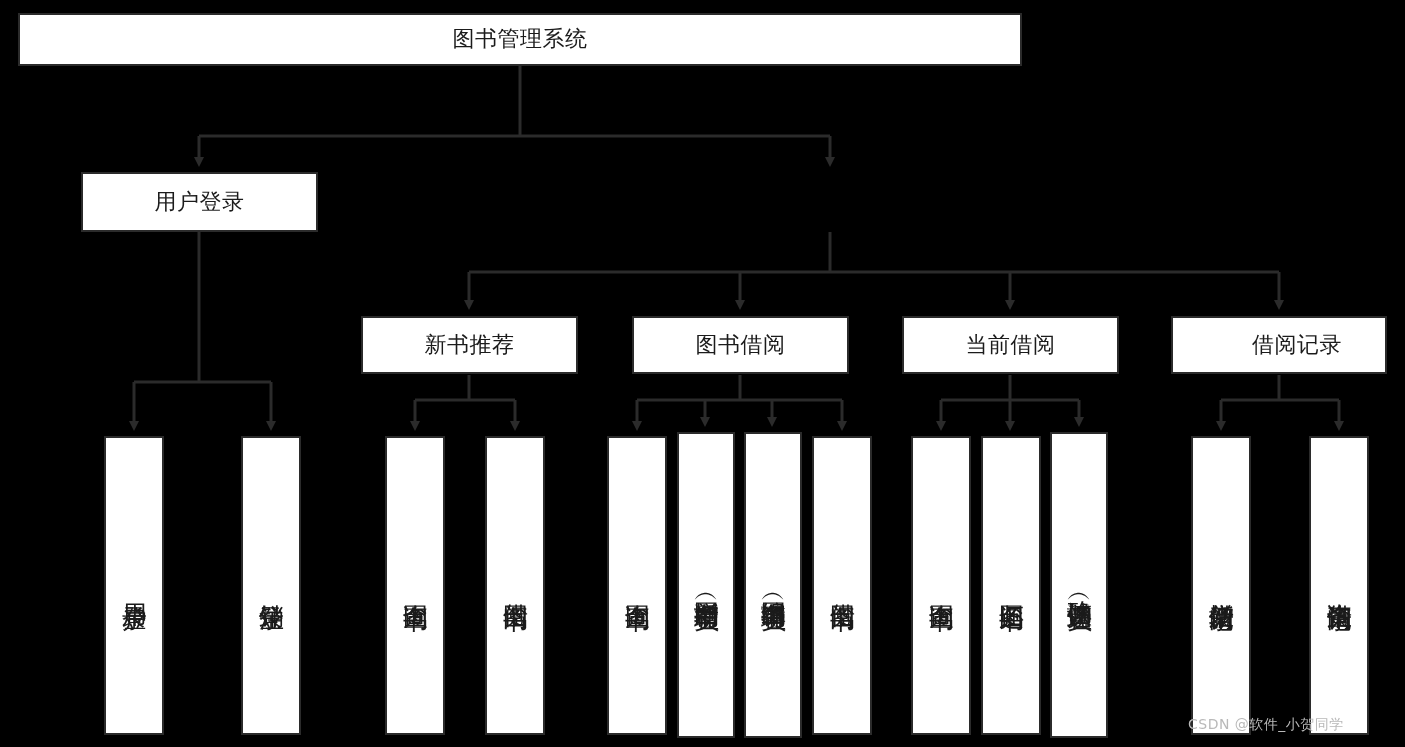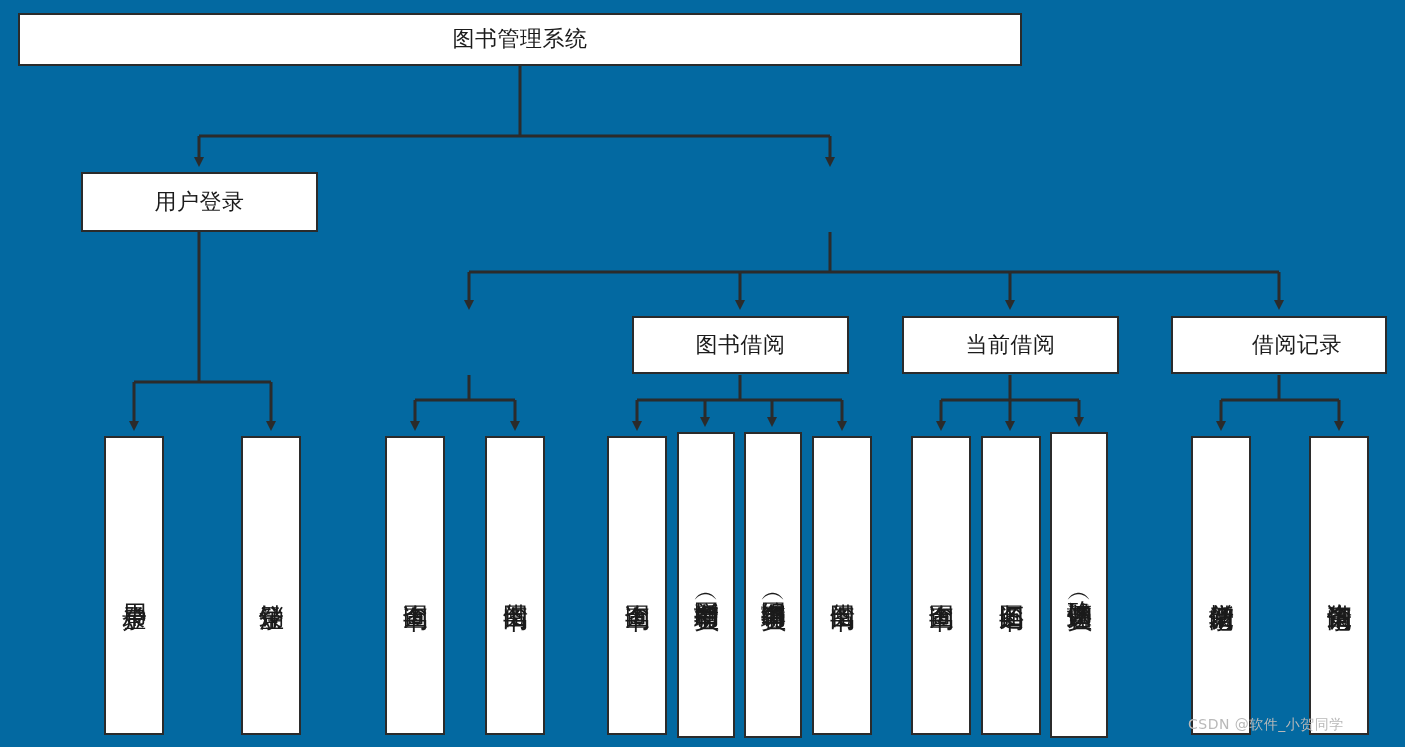--- a/index.html
+++ b/index.html
@@ -15,7 +15,7 @@
     position: relative;
     width: 1405px;
     height: 747px;
-    background: #0369a1;
+    background: #000000;
     overflow: hidden;
   }
   #edges {

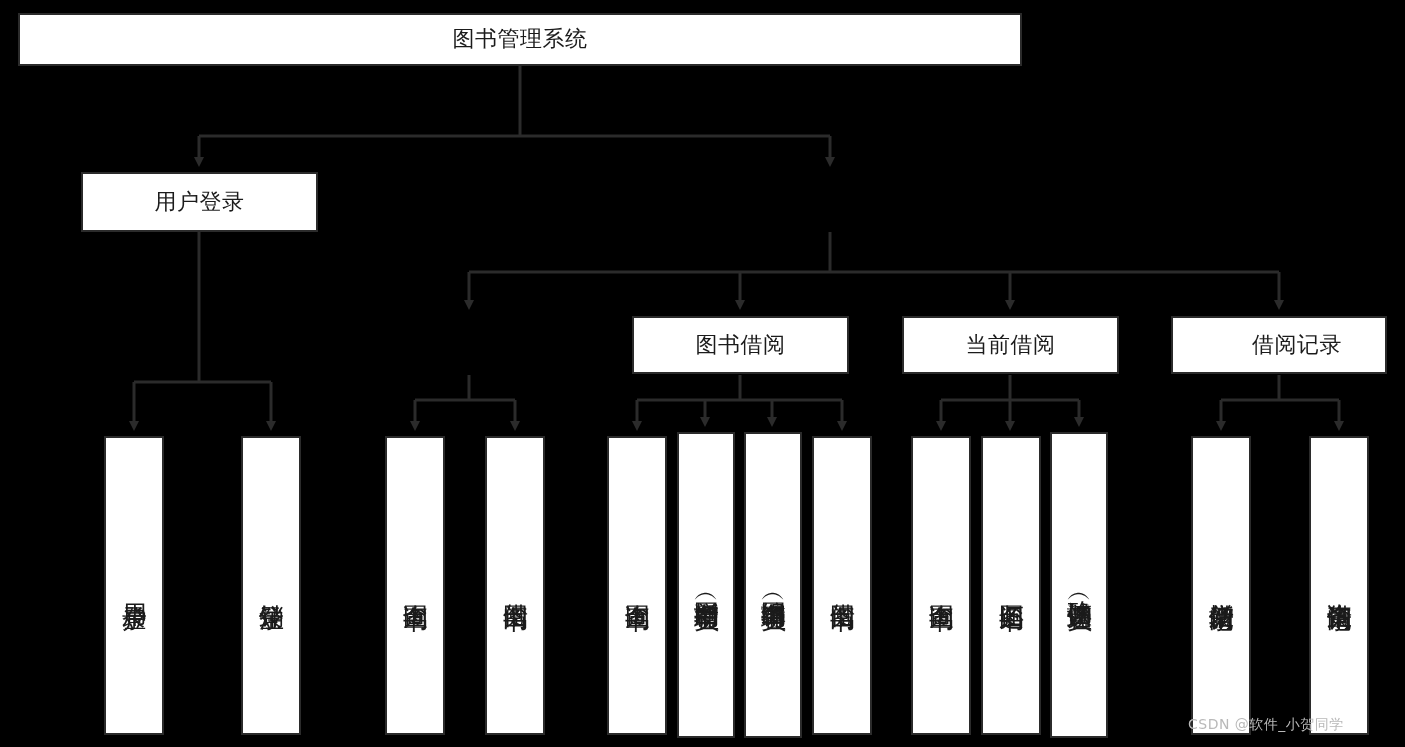--- a/index.html
+++ b/index.html
@@ -129,6 +129,9 @@
   </div>
 
 
+  <div class="node horiz" style="left:361px; top:316px; width:217px; height:58px;">
+    <span class="node-label">新书推荐</span>
+  </div>
 
   <div class="node horiz" style="left:632px; top:316px; width:217px; height:58px;">
     <span class="node-label">图书借阅</span>

